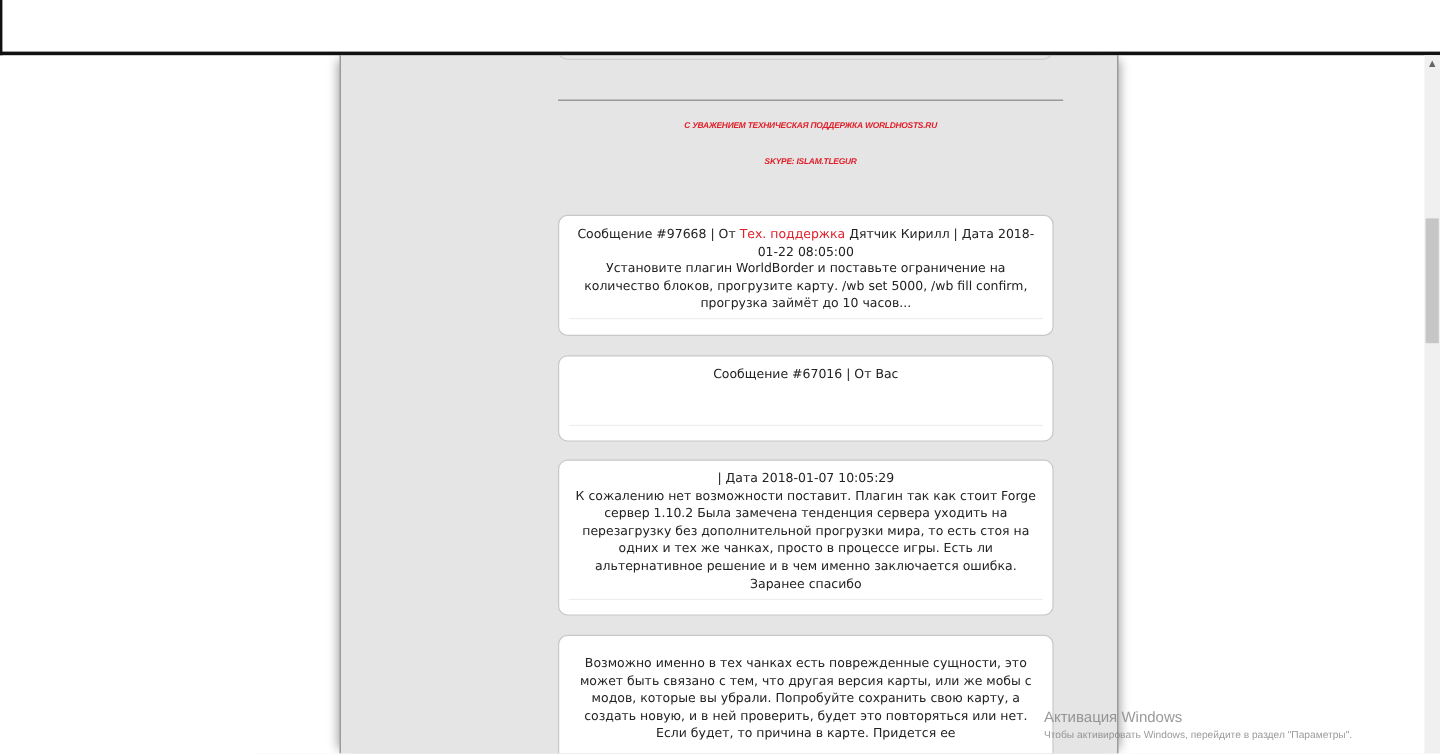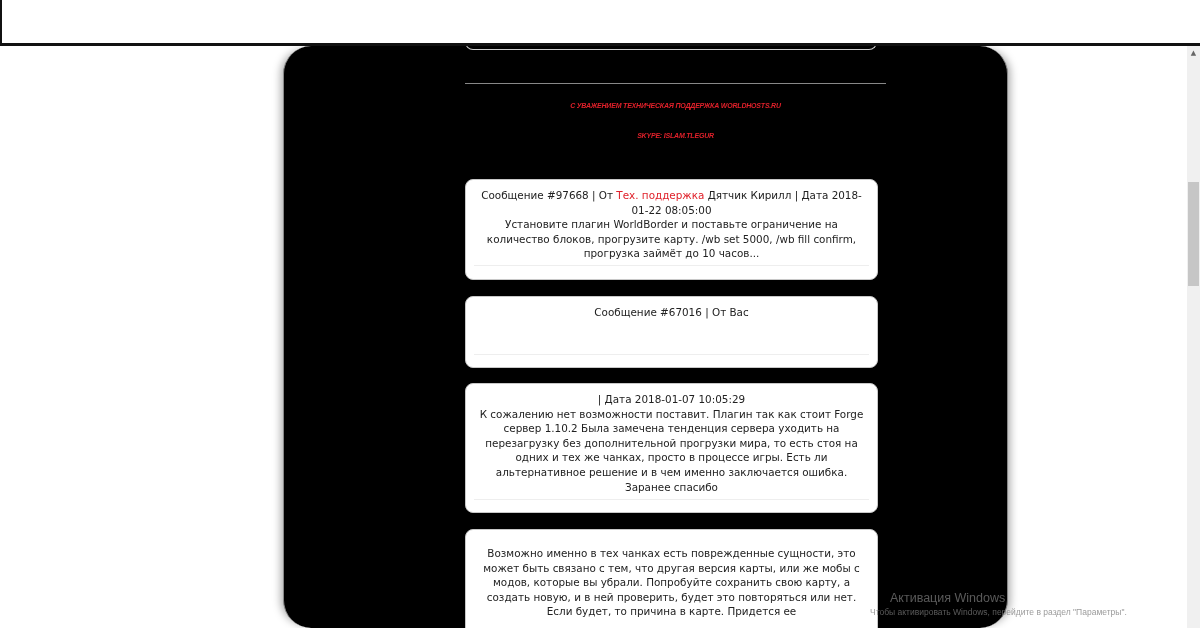--- a/index.html
+++ b/index.html
@@ -13,12 +13,11 @@
   }
 
   .page {
-    position: absolute; left: 283px; top: 46px; width: 725px; height: 582px;
-    background: #000000;
+    position: absolute; left: 283px; top: 46px; width: 649px; height: 582px;
+    background: #e5e5e5;
     box-shadow: -6px 0 8px -4px rgba(0,0,0,0.35), 6px 0 8px -4px rgba(0,0,0,0.35);
     border-left: 1px solid #888; border-right: 1px solid #888;
     overflow: hidden;
-    border-radius: 28px;
   }
 
   .prev-card-bottom {

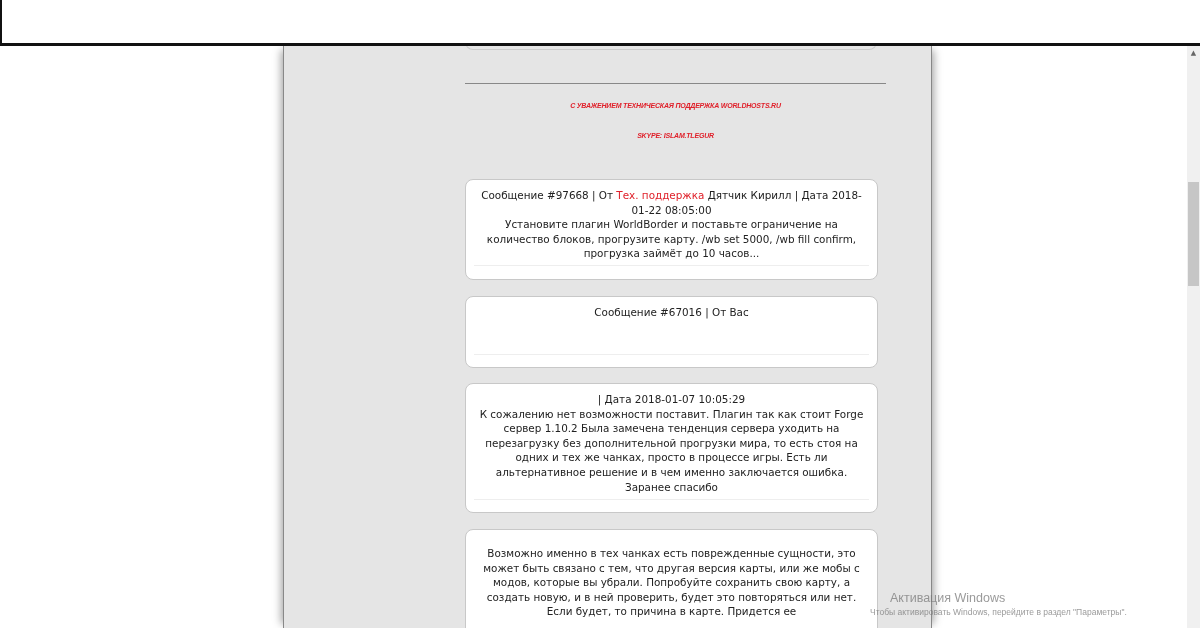--- a/index.html
+++ b/index.html
@@ -70,7 +70,7 @@
     position: absolute; left: 870px; top: 591px; z-index: 7;
     color: rgba(120,120,120,0.75); font-family: "Liberation Sans", sans-serif;
   }
-  .activation .t1 { font-size: 12.5px; margin-left: 20px; }
+  .activation .t1 { font-size: 12.5px; }
   .activation .t2 { font-size: 8.5px; margin-top: 2px; }
 </style>
 </head>

